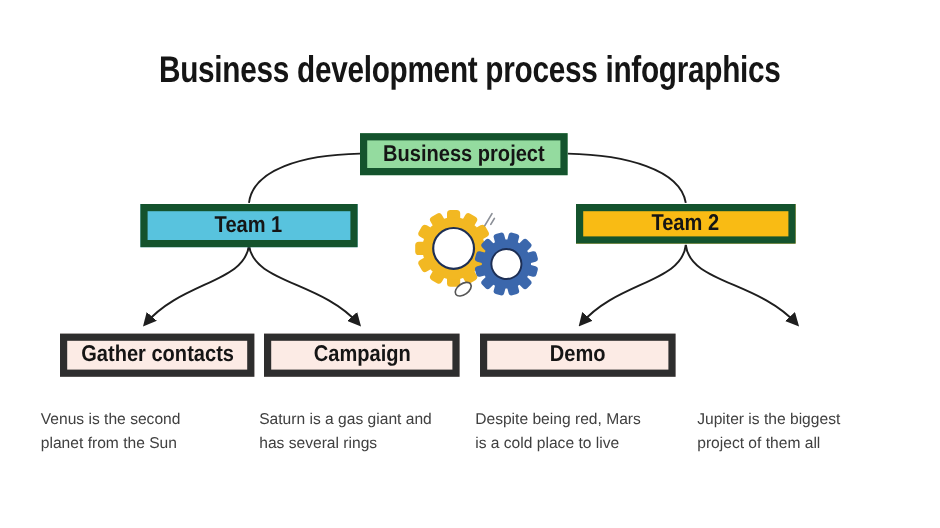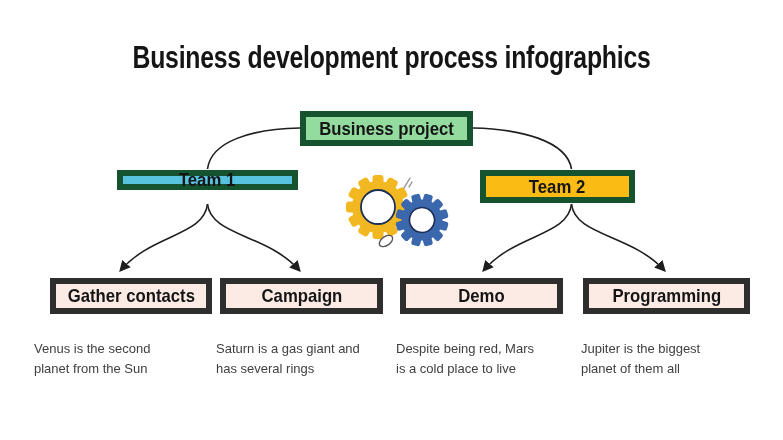--- a/index.html
+++ b/index.html
@@ -20,7 +20,7 @@
   }
   .cond{display:inline-block;transform:scaleX(0.88);transform-origin:50% 50%;white-space:nowrap;}
   .root{left:300px;top:111px;width:173px;height:35px;background:#94db9f;font-size:19px;}
-  .team1{left:117px;top:170px;width:181px;height:20px;background:#58c3de;font-size:19px;}
+  .team1{left:117px;top:170px;width:181px;height:36px;background:#58c3de;font-size:19px;}
   .team2{left:480px;top:170px;width:155px;height:33px;background:#f9bb14;font-size:19px;}
   .leaf{top:278px;height:36px;background:#fcebe5;border-color:#2e2e2e;font-size:19px;}
   .leaf0{left:38px;width:162px;margin-left:12px;}

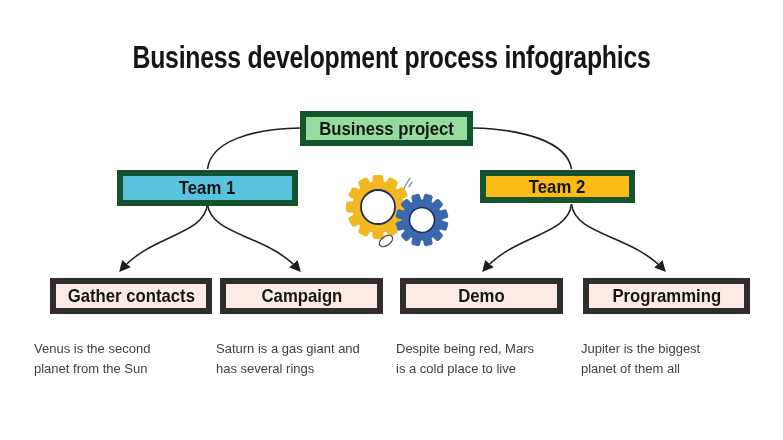--- a/index.html
+++ b/index.html
@@ -21,7 +21,7 @@
   .cond{display:inline-block;transform:scaleX(0.88);transform-origin:50% 50%;white-space:nowrap;}
   .root{left:300px;top:111px;width:173px;height:35px;background:#94db9f;font-size:19px;}
   .team1{left:117px;top:170px;width:181px;height:36px;background:#58c3de;font-size:19px;}
-  .team2{left:480px;top:170px;width:155px;height:33px;background:#f9bb14;font-size:19px;}
+  .team2{left:480px;top:170px;width:183px;height:33px;background:#f9bb14;font-size:19px;}
   .leaf{top:278px;height:36px;background:#fcebe5;border-color:#2e2e2e;font-size:19px;}
   .leaf0{left:38px;width:162px;margin-left:12px;}
   .leaf1{left:220px;width:163px;}

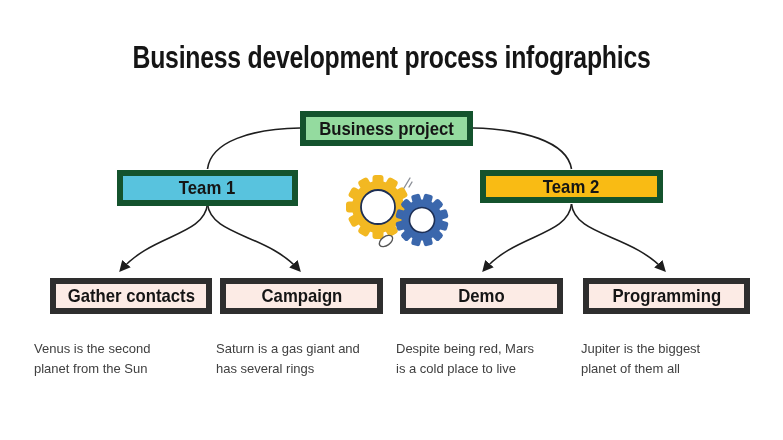--- a/index.html
+++ b/index.html
@@ -116,9 +116,6 @@
   <div class="node leaf leaf1">
     <span class="cond">Campaign</span>
   </div>
-  <div class="node leaf leaf3">
-    <span class="cond">Programming</span>
-  </div>
 
   <div class="desc desc0">Venus is the second
 planet from the Sun</div>

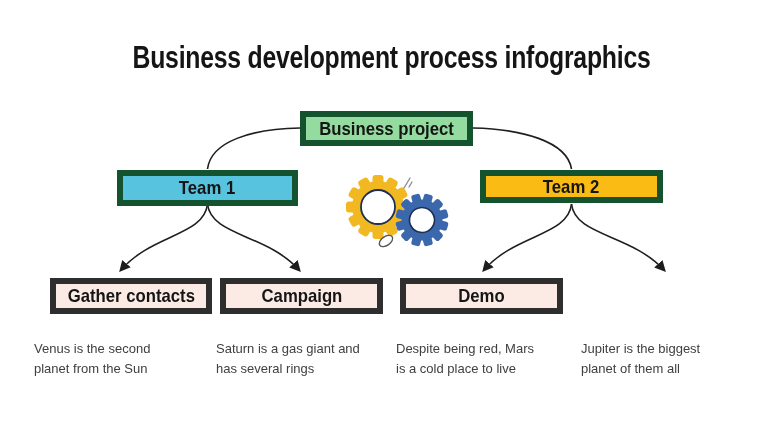--- a/index.html
+++ b/index.html
@@ -124,7 +124,7 @@
   <div class="desc desc2">Despite being red, Mars
 is a cold place to live</div>
   <div class="desc desc3">Jupiter is the biggest
-planet of them all</div>
+project of them all</div>
 
 </div>
 

